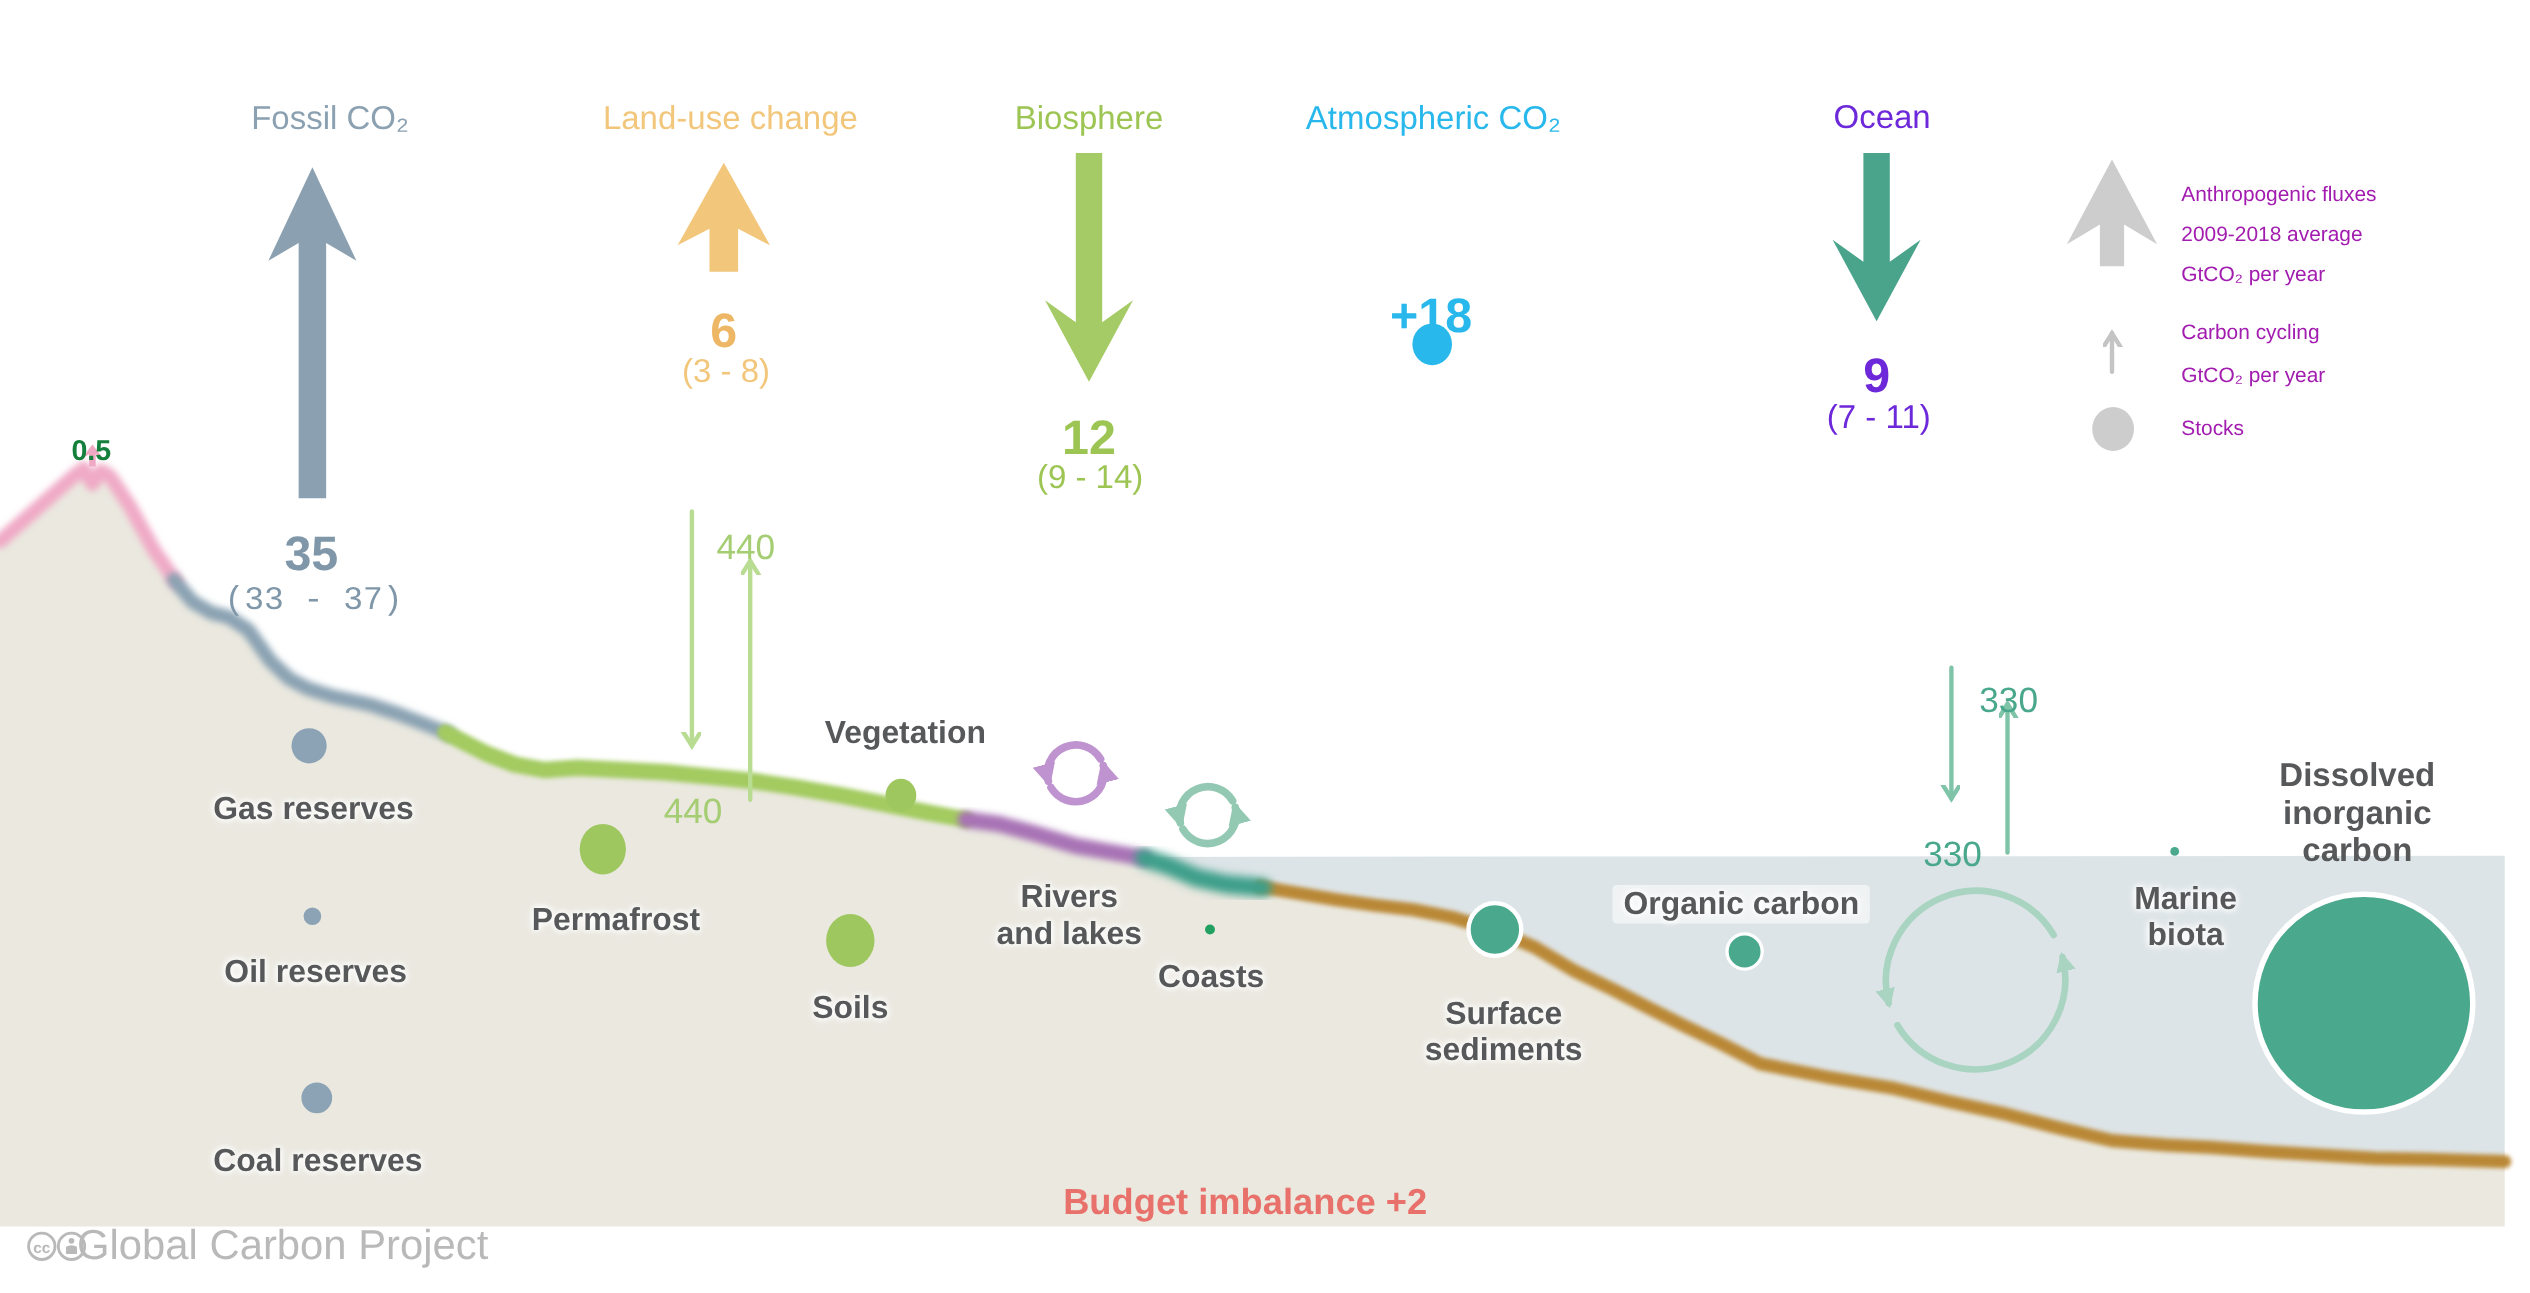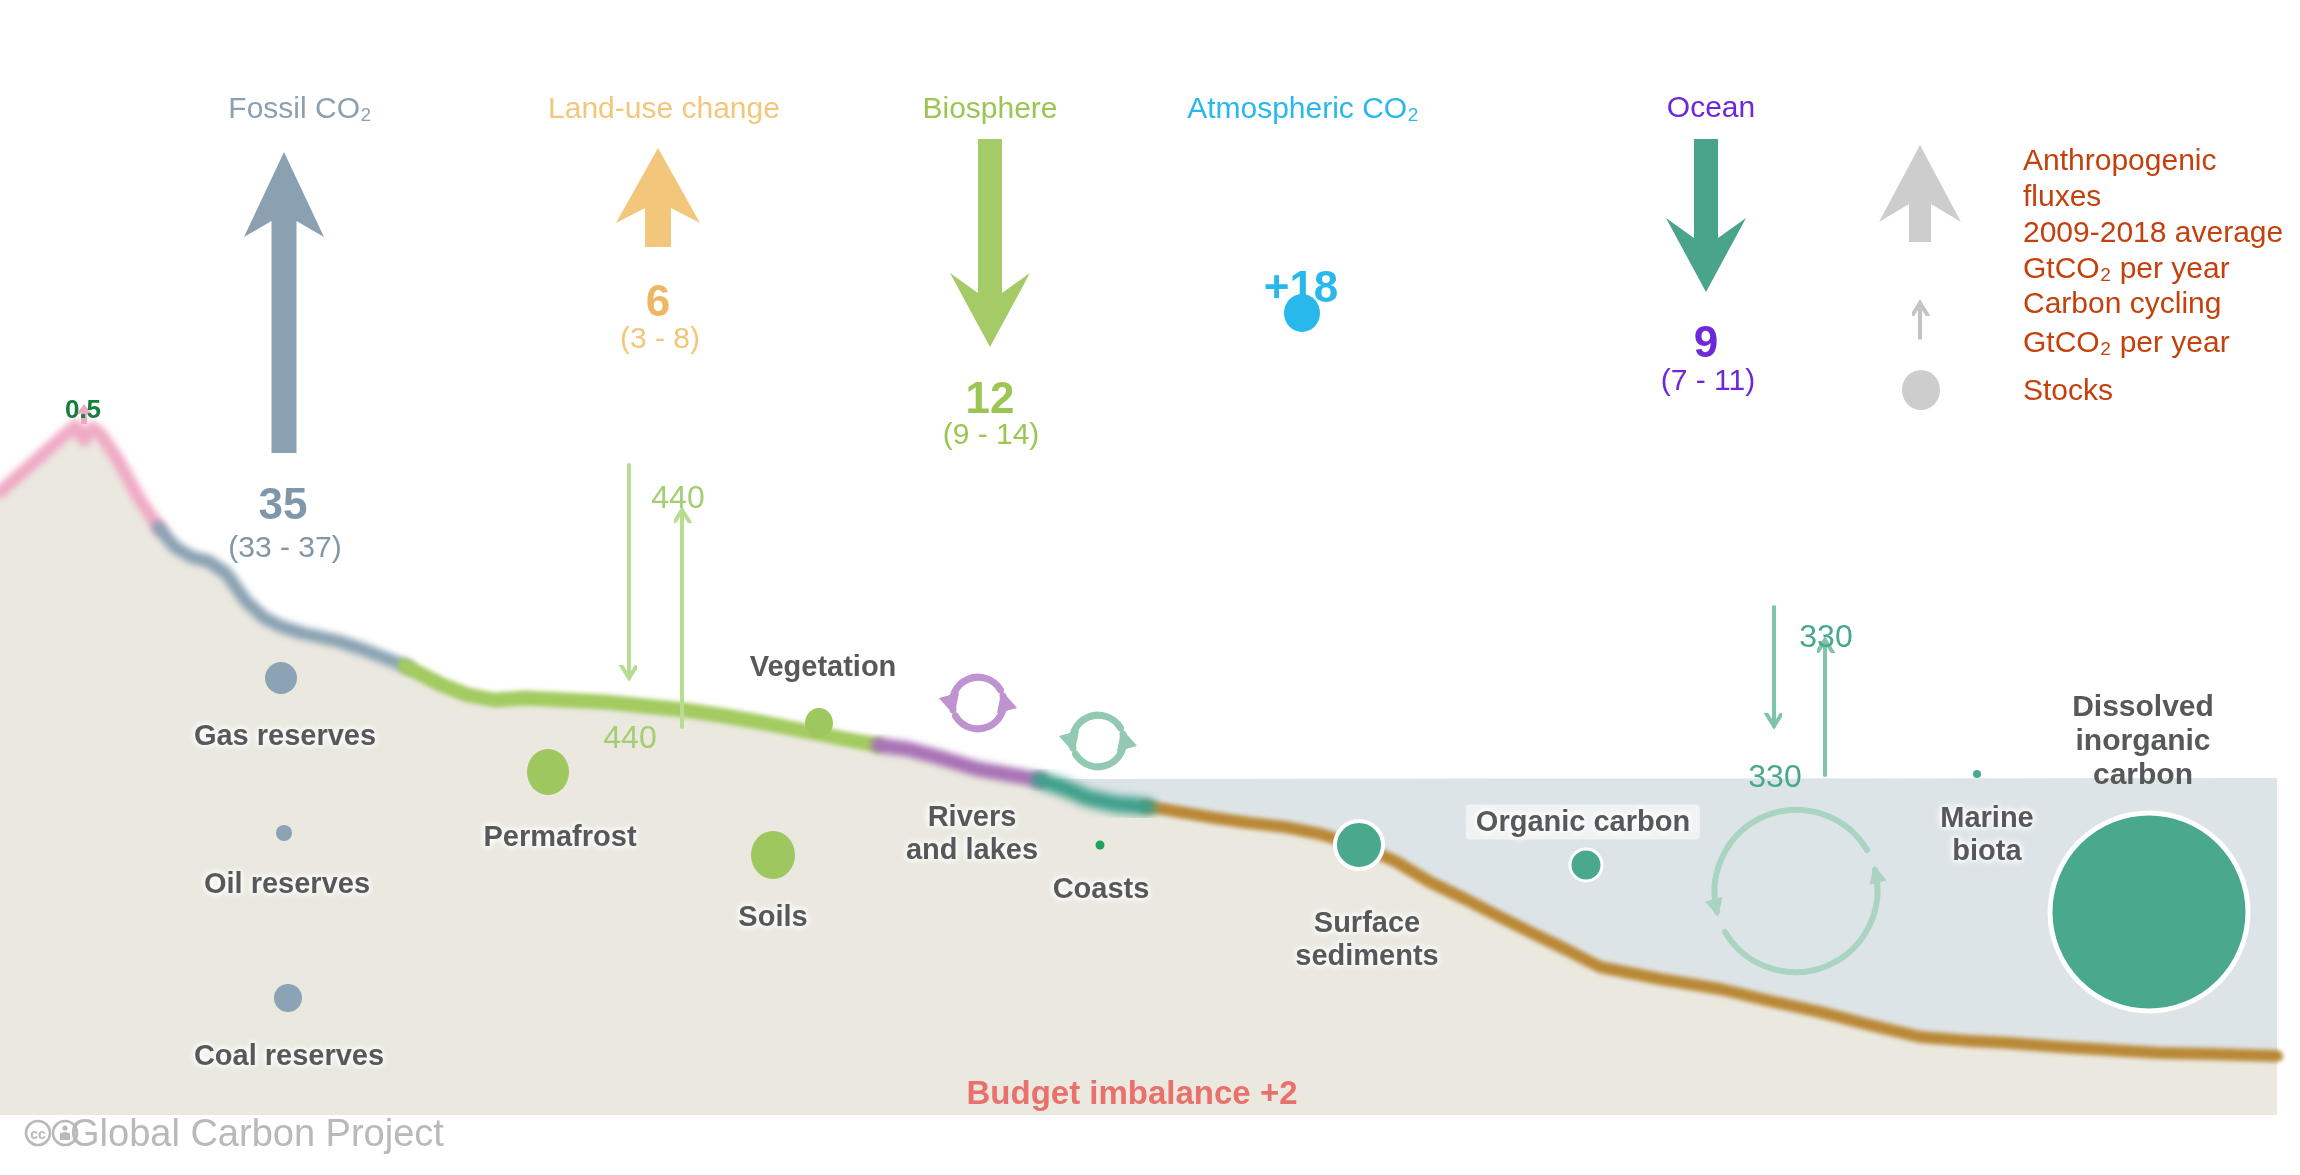--- a/index.html
+++ b/index.html
@@ -14,7 +14,7 @@
   .stock{font-size:29px;font-weight:bold;color:#57585a;line-height:1.14;
          text-shadow:0 0 6px #fff,0 0 6px #fff,0 0 10px #fff;}
   .fluxnum{font-size:32px;}
-  .leg{font-size:30px;color:#c2410c;line-height:36px;margin-left:40px;}
+  .leg{font-size:19px;color:#a21caf;line-height:36px;}
   .c-fossil{color:#8ba1b1}.c-fossilnum{color:#7f97a8}
   .c-landuse{color:#f2c67b}.c-landusenum{color:#eeb765}
   .c-bio{color:#9dc554}

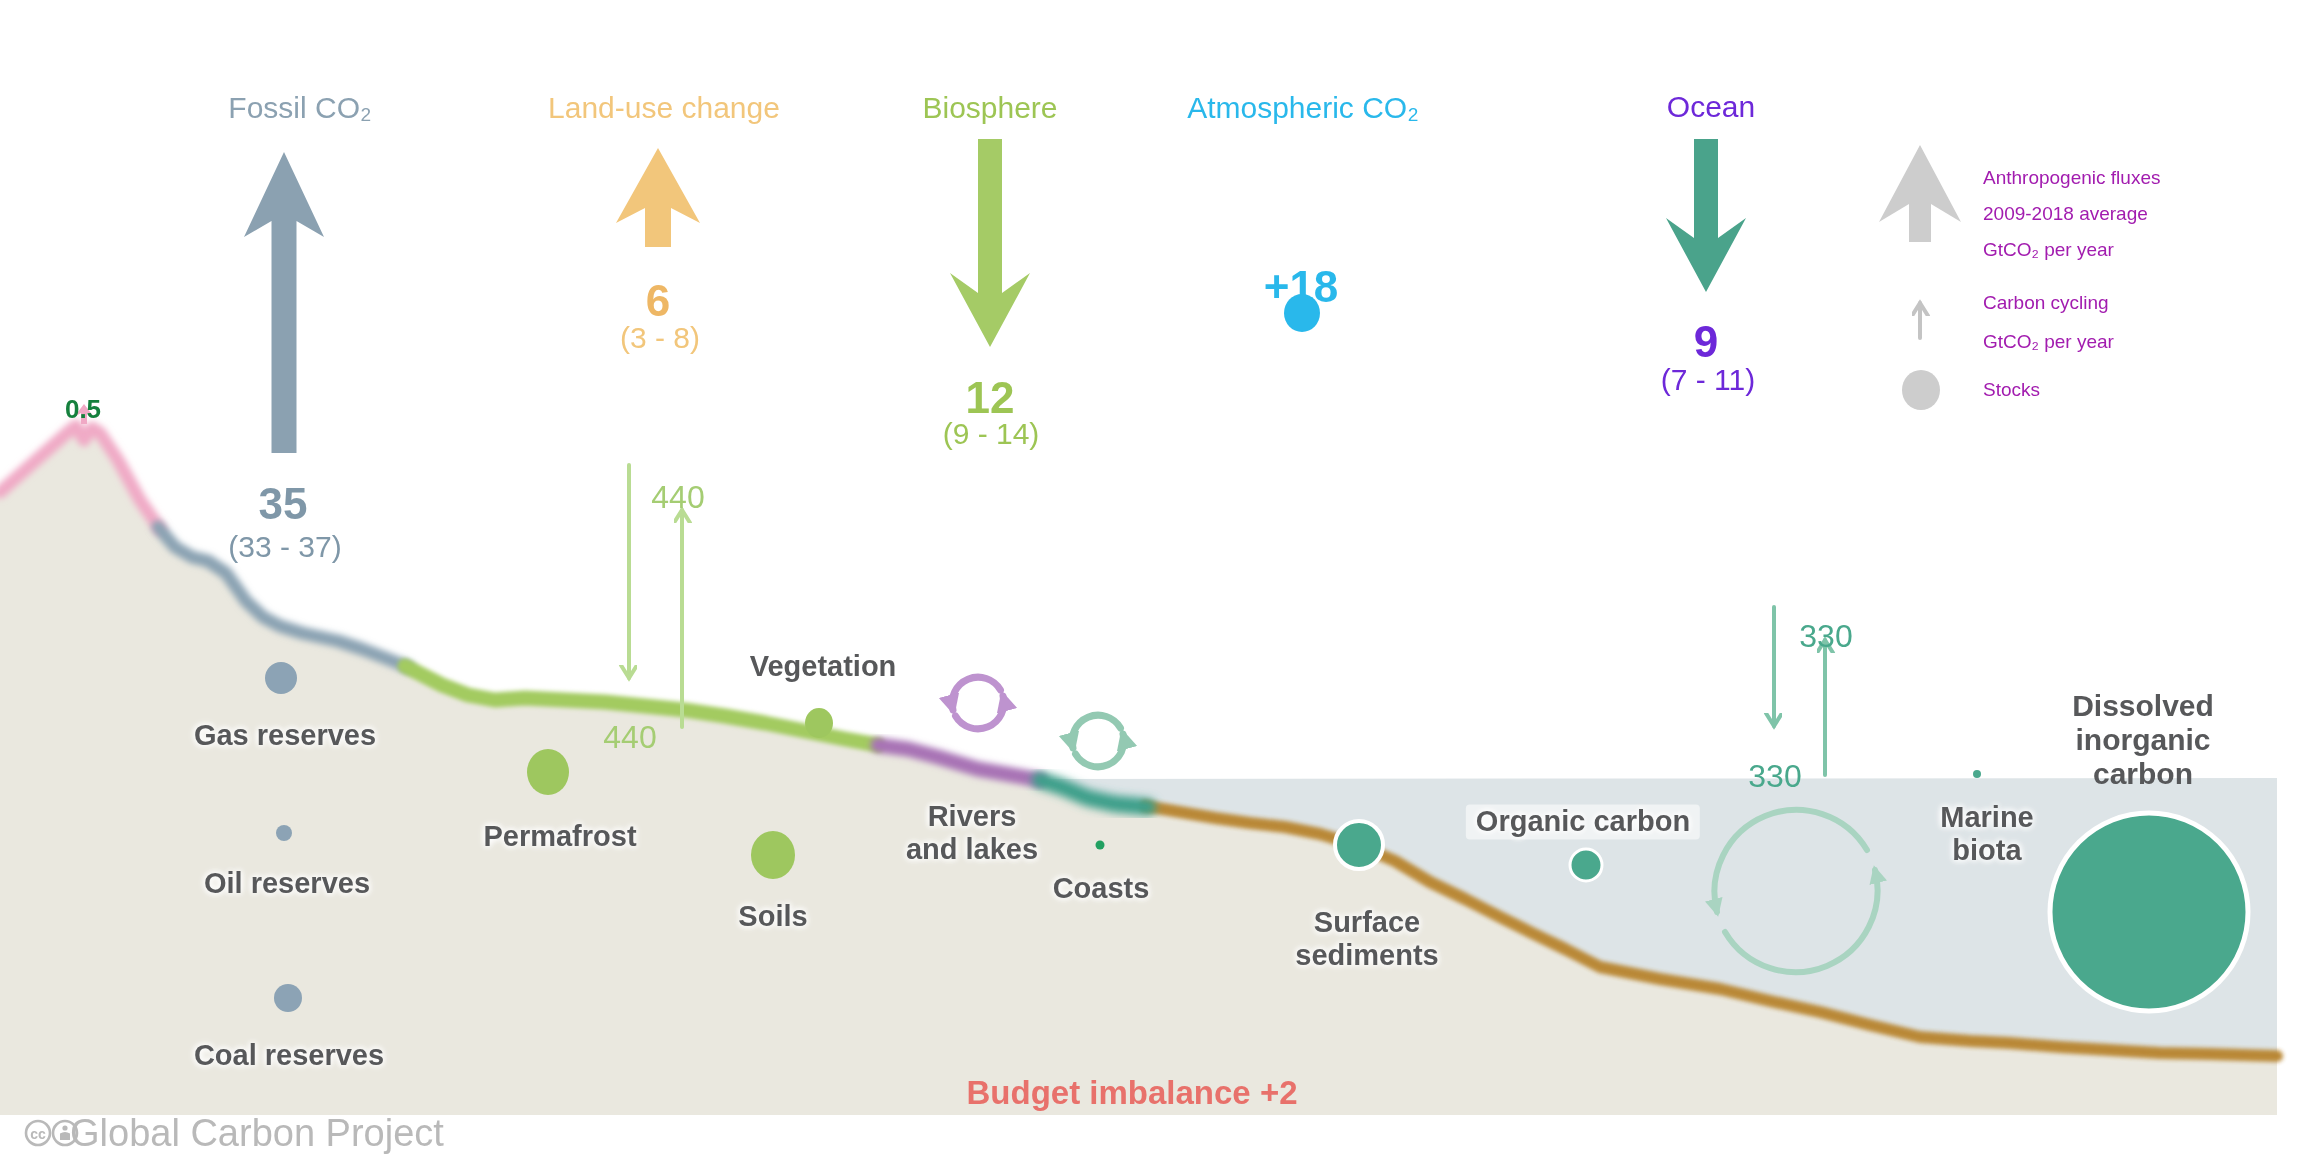--- a/index.html
+++ b/index.html
@@ -137,7 +137,7 @@
   <div class="lb toplabel c-ocean" style="left:1711px;top:87px;">Ocean</div>
 
   <div class="lb big c-fossilnum" style="left:283px;top:484px;">35</div>
-  <div class="lb range c-fossilnum" style="left:285px;top:527px;">(33 - 37)</div>
+  <div class="lb range c-fossilnum" style="left:285px;top:527px;font-family:Liberation Mono, monospace;">(33 - 37)</div>
   <div class="lb big c-landusenum" style="left:658px;top:281px;">6</div>
   <div class="lb range c-landuse" style="left:660px;top:318px;">(3 - 8)</div>
   <div class="lb big c-bio" style="left:990px;top:378px;">12</div>

